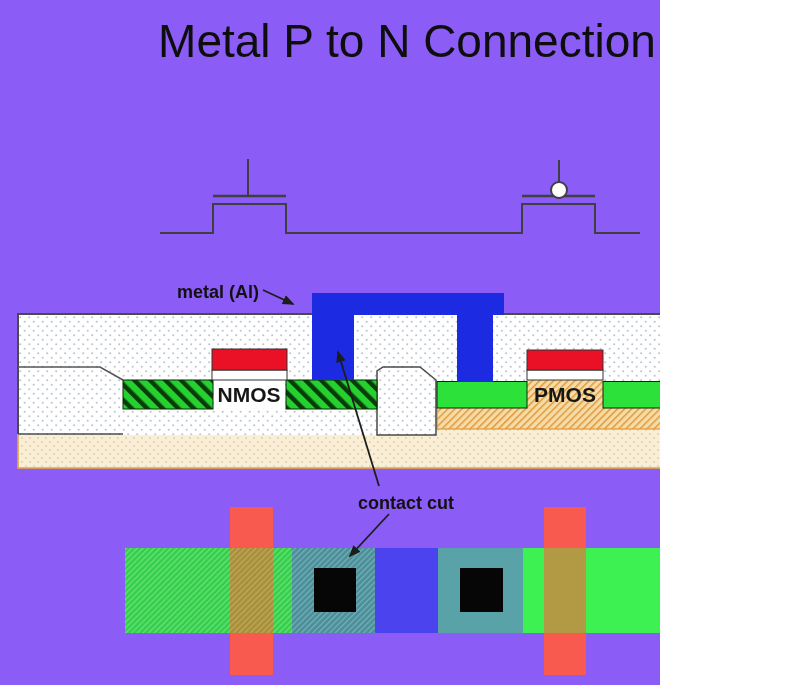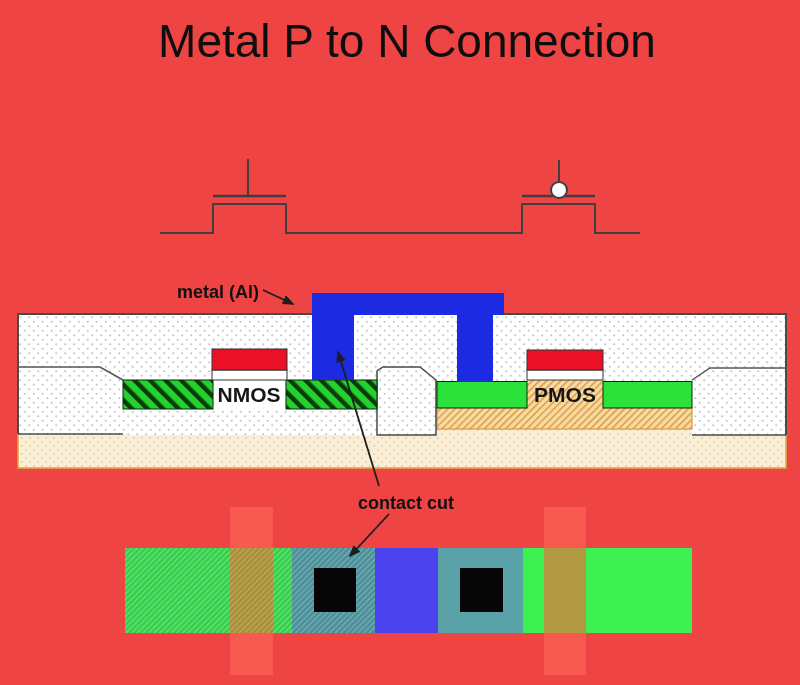--- a/index.html
+++ b/index.html
@@ -3,7 +3,7 @@
 <meta charset="utf-8">
 <style>
   html,body{margin:0;padding:0;background:#ffffff;}
-  #stage{position:relative;width:800px;height:685px;background:#ef4444;overflow:hidden;
+  #stage{position:relative;width:660px;height:685px;background:#8b5cf6;overflow:hidden;
          font-family:"Liberation Sans", sans-serif;}
   svg{position:absolute;left:0;top:0;}
   text{font-family:"Liberation Sans", sans-serif;}

